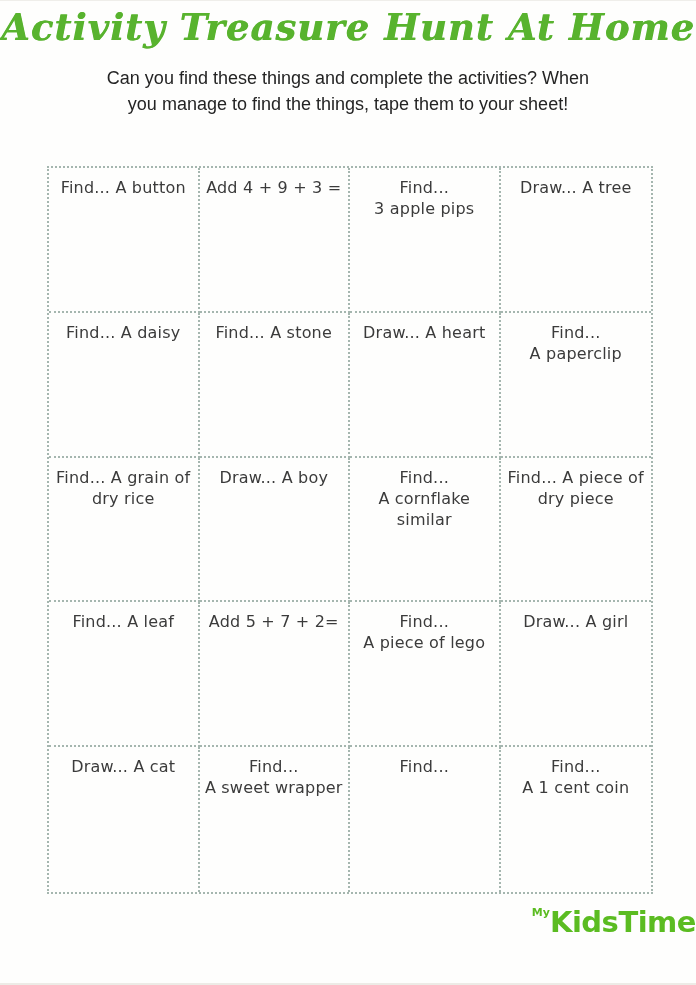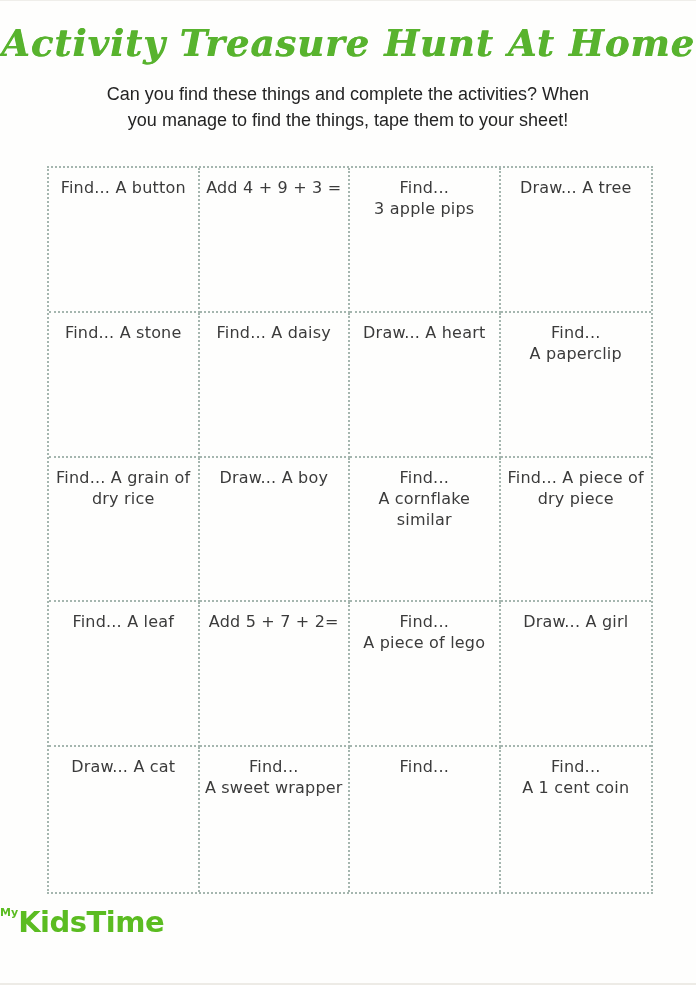--- a/index.html
+++ b/index.html
@@ -14,7 +14,7 @@
     border-bottom:2px solid #edebe6;
   }
   .title {
-    padding-top:20px;
+    padding-top:4px;
     text-align:center;
     font-family:"DejaVu Serif", serif;
     font-style:italic;

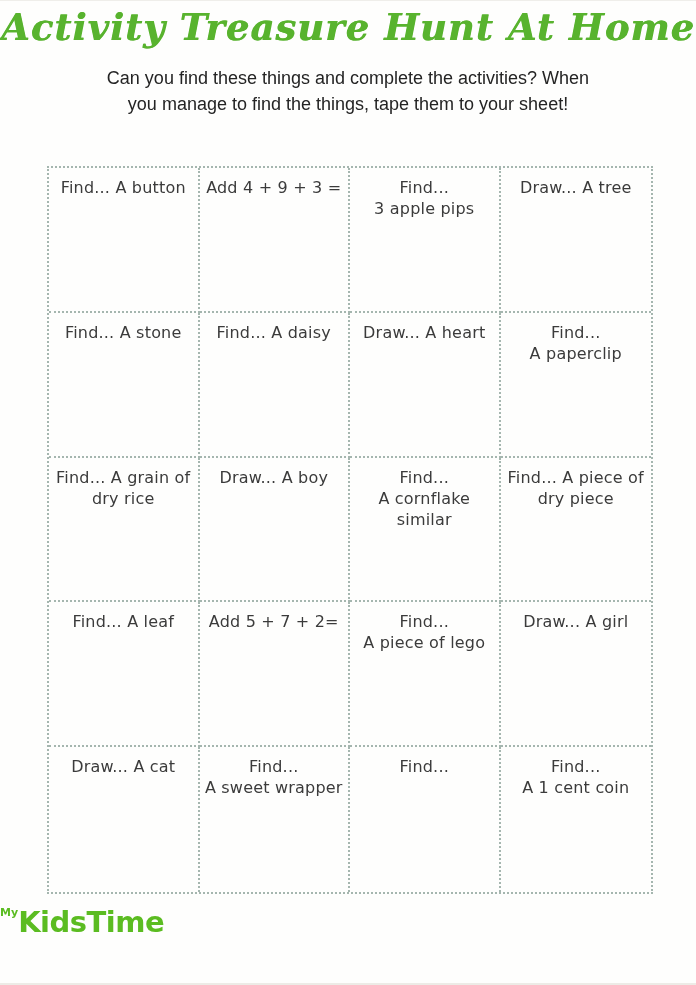--- a/index.html
+++ b/index.html
@@ -103,10 +103,10 @@
     </div>
 
     <div class="cell">
-      <div>Find... A stone</div>
+      <div>Find... A daisy</div>
     </div>
     <div class="cell">
-      <div>Find... A daisy</div>
+      <div>Find... A stone</div>
     </div>
     <div class="cell">
       <div>Draw... A heart</div>

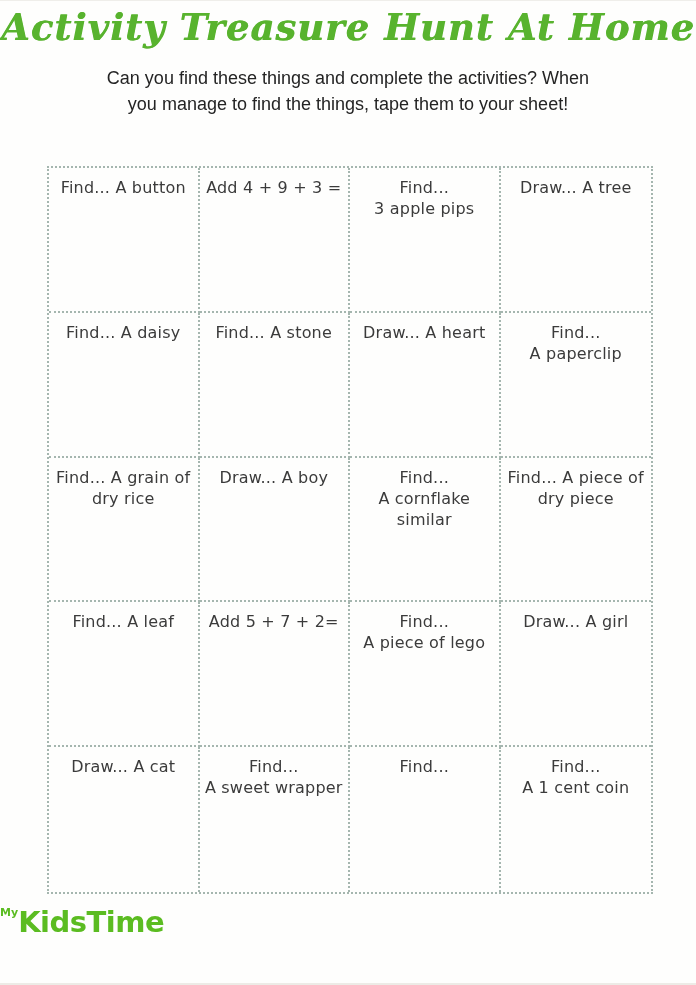--- a/index.html
+++ b/index.html
@@ -58,7 +58,7 @@
     position:absolute;
     left:0; right:0;
     bottom:44px;
-    text-align:left;
+    text-align:right;
     color:#5bbc21;
     font-family:"DejaVu Sans", sans-serif;
   }

